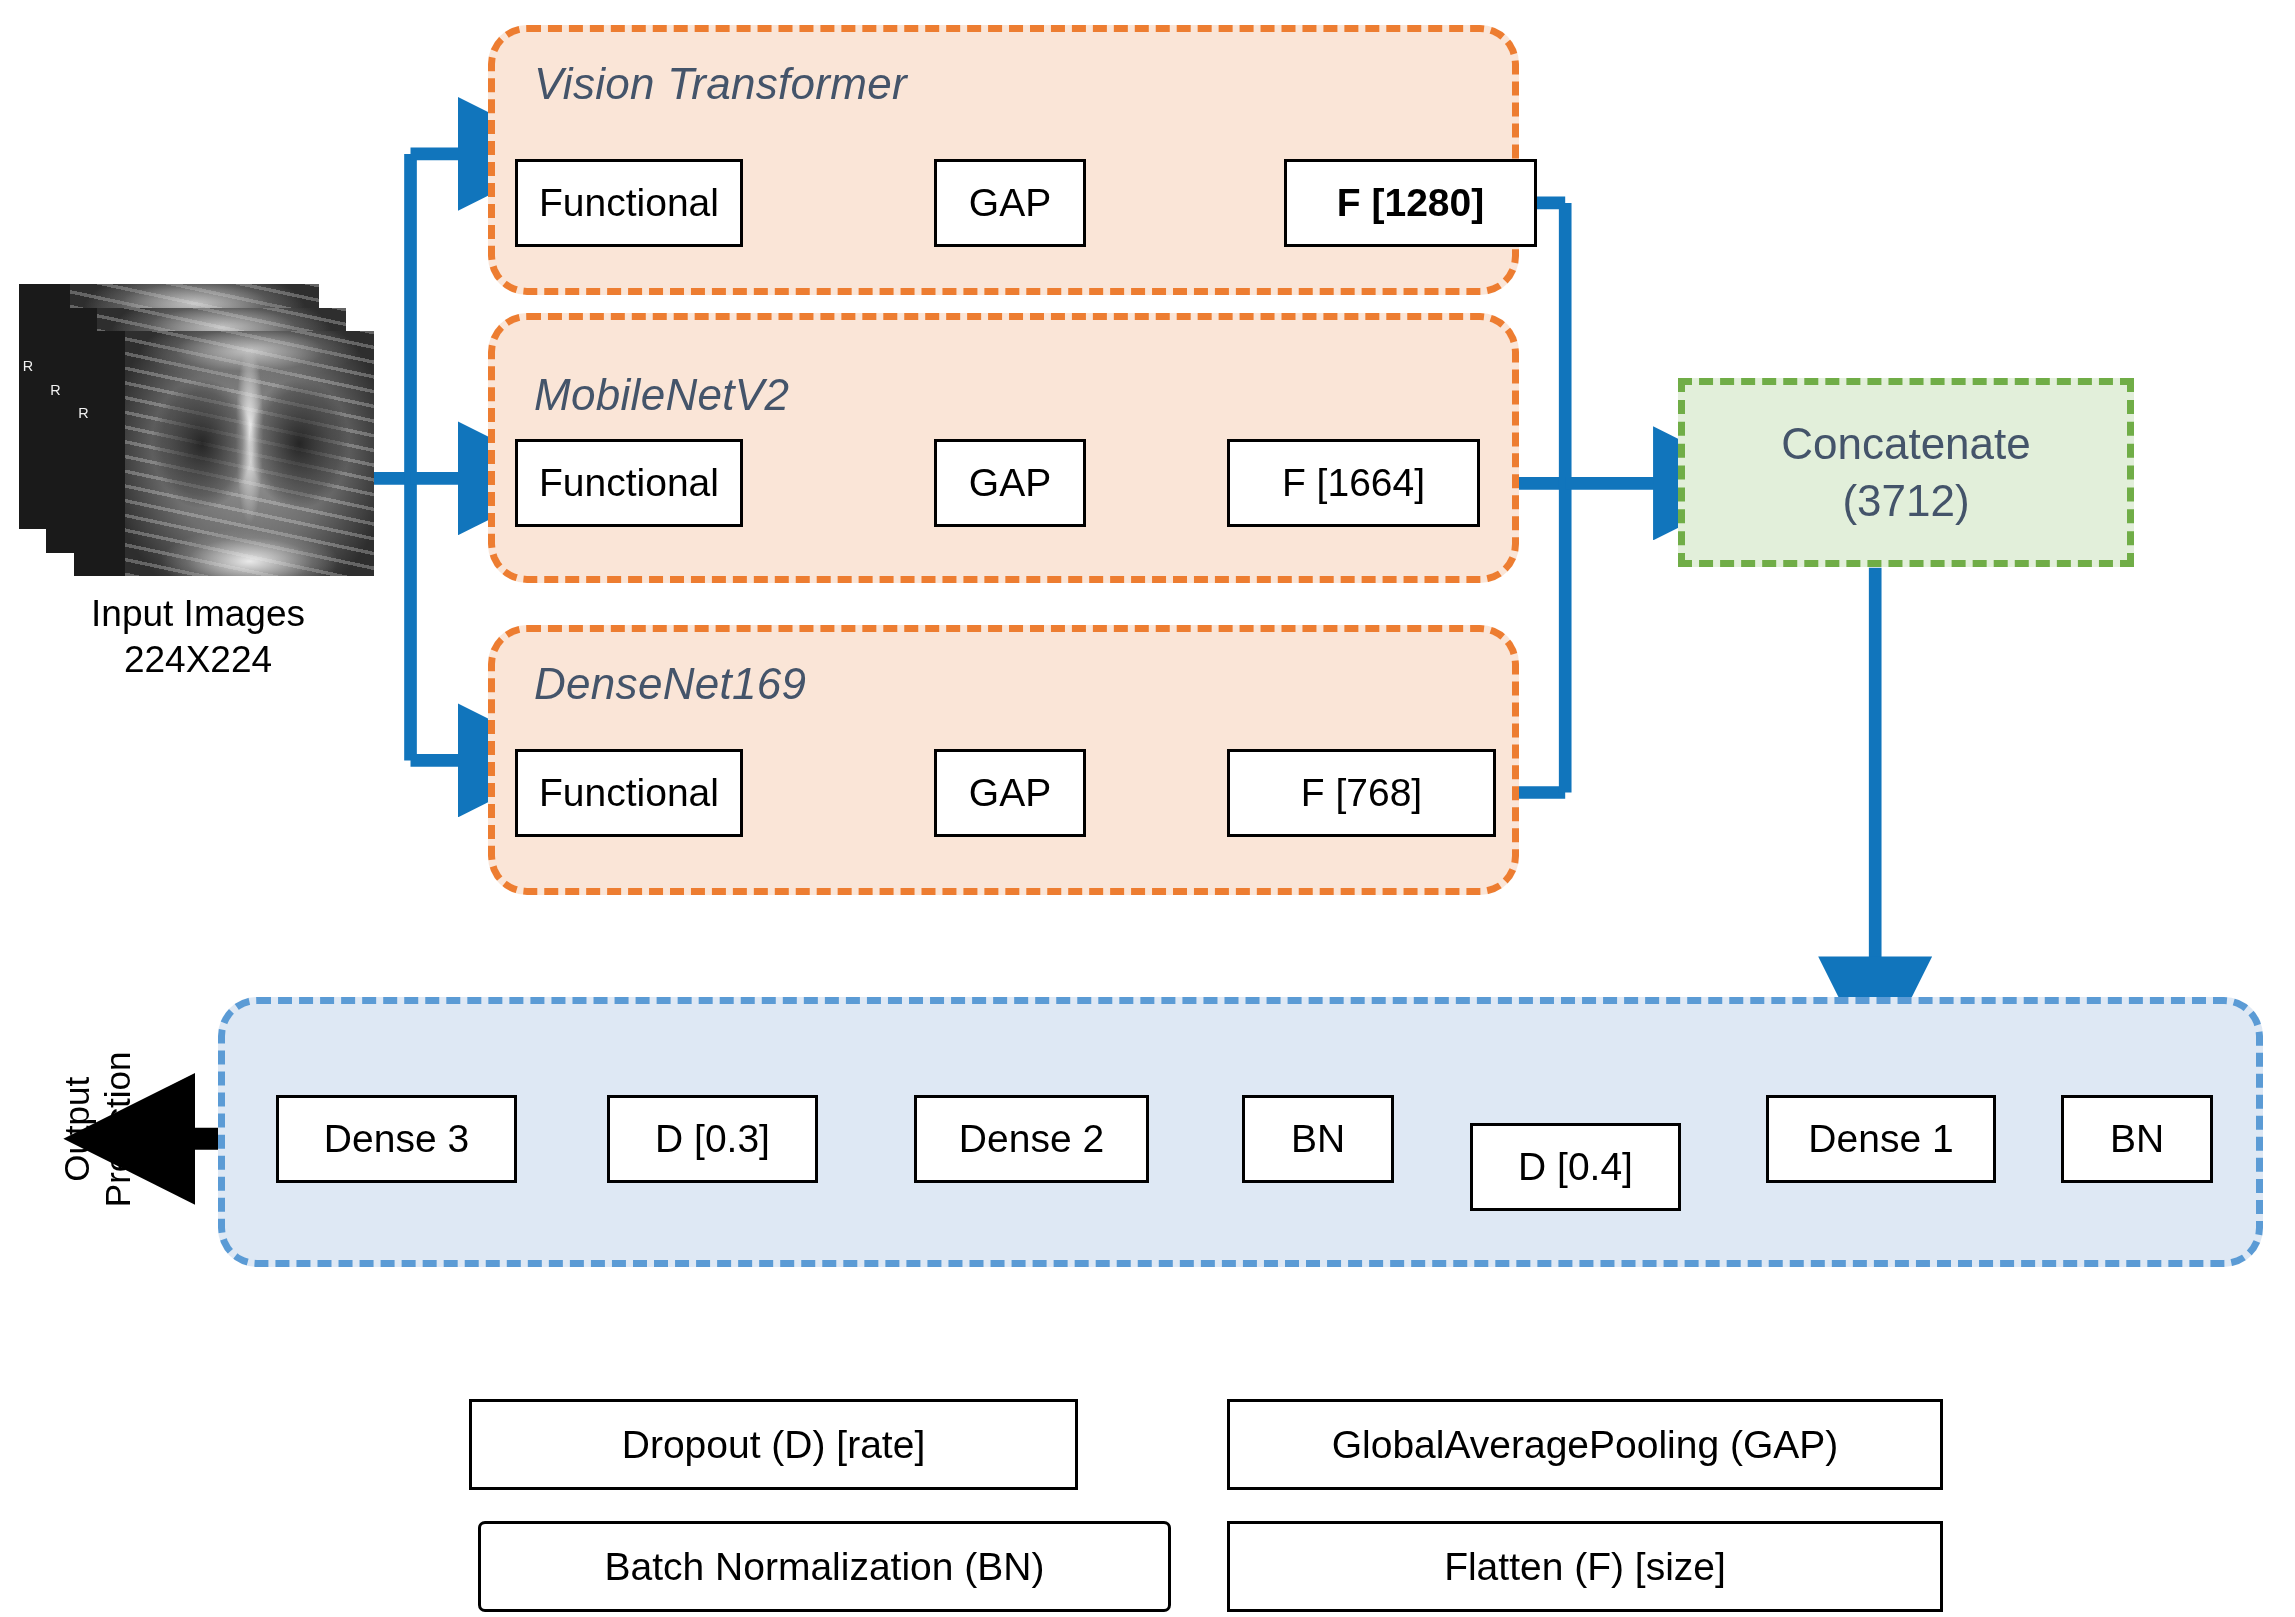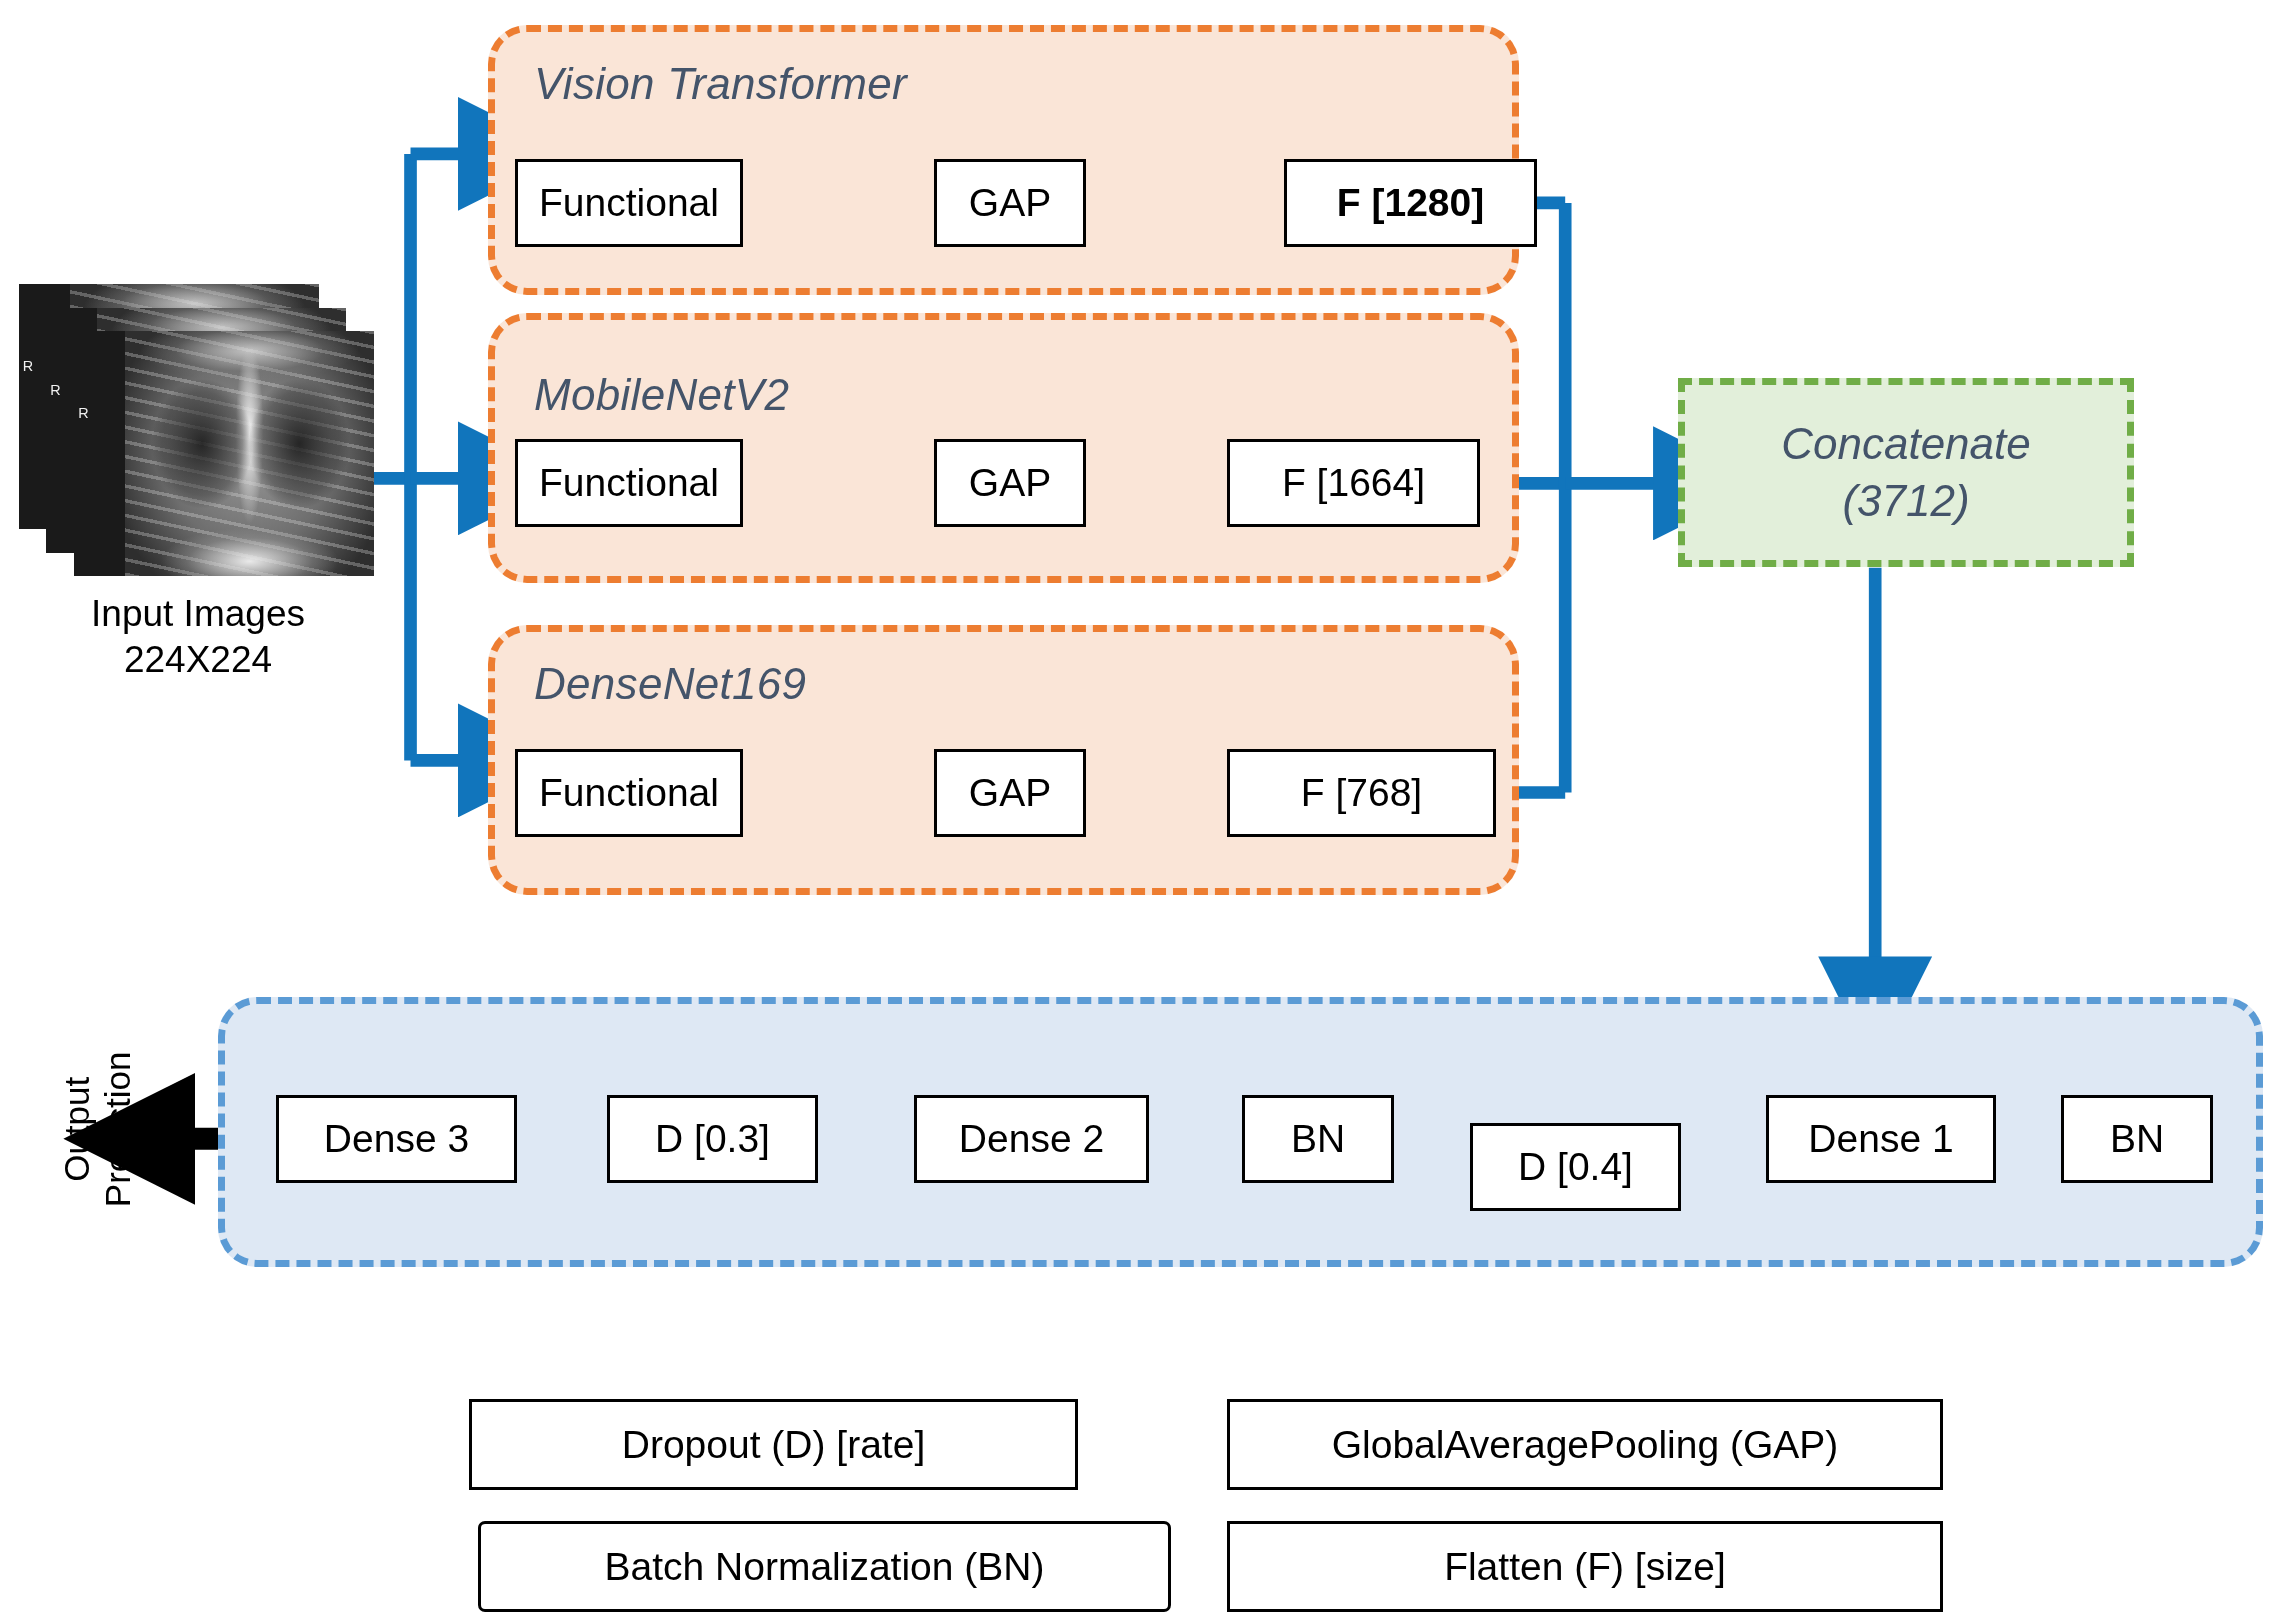--- a/index.html
+++ b/index.html
@@ -40,7 +40,7 @@
     background:#E2EFDA;
     border:7.6px dashed #70AD47;
     display:flex;flex-direction:column;align-items:center;justify-content:center;
-    font-style:italic;font-size:44px;color:#44546A;line-height:1.28;
+    font-size:44px;color:#44546A;line-height:1.28;
   }
 
   

